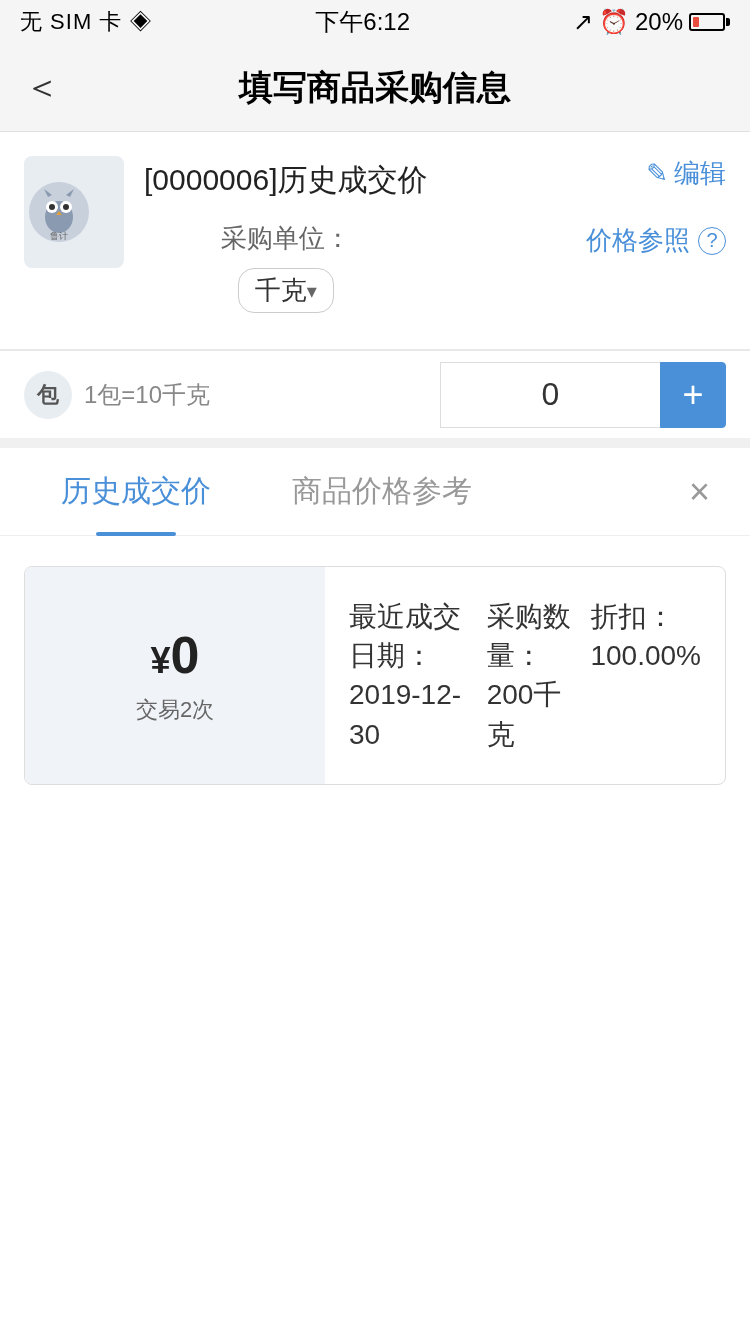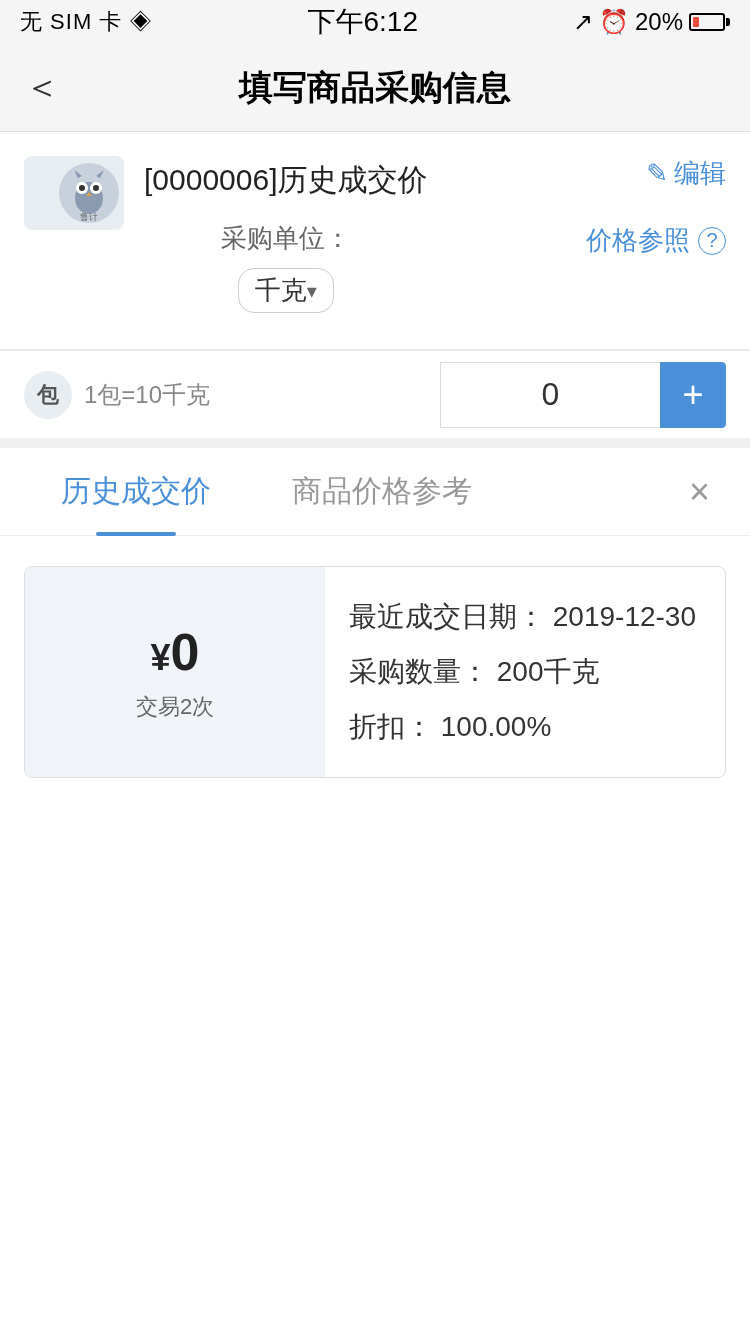--- a/index.html
+++ b/index.html
@@ -29,7 +29,7 @@
       letter-spacing: 1px;
     }
     .status-center {
-      font-size: 28px;
+      font-size: 24px;
       font-weight: 500;
       color: #000;
     }

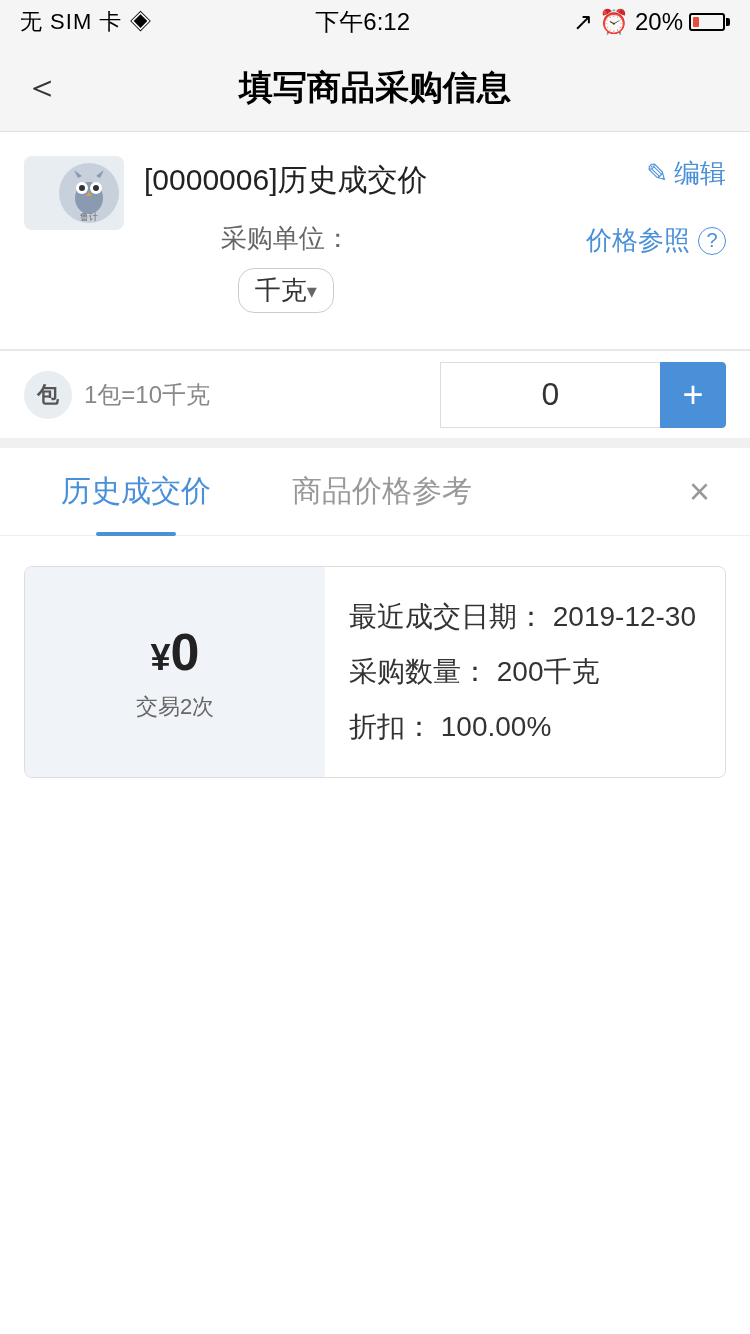--- a/index.html
+++ b/index.html
@@ -113,12 +113,12 @@
     }
     .product-thumbnail {
       width: 100px;
-      height: 74px;
+      height: 112px;
       background: #e8edf2;
       border-radius: 8px;
       display: flex;
       align-items: center;
-      justify-content: flex-end;
+      justify-content: flex-start;
       flex-shrink: 0;
     }
     .product-info {

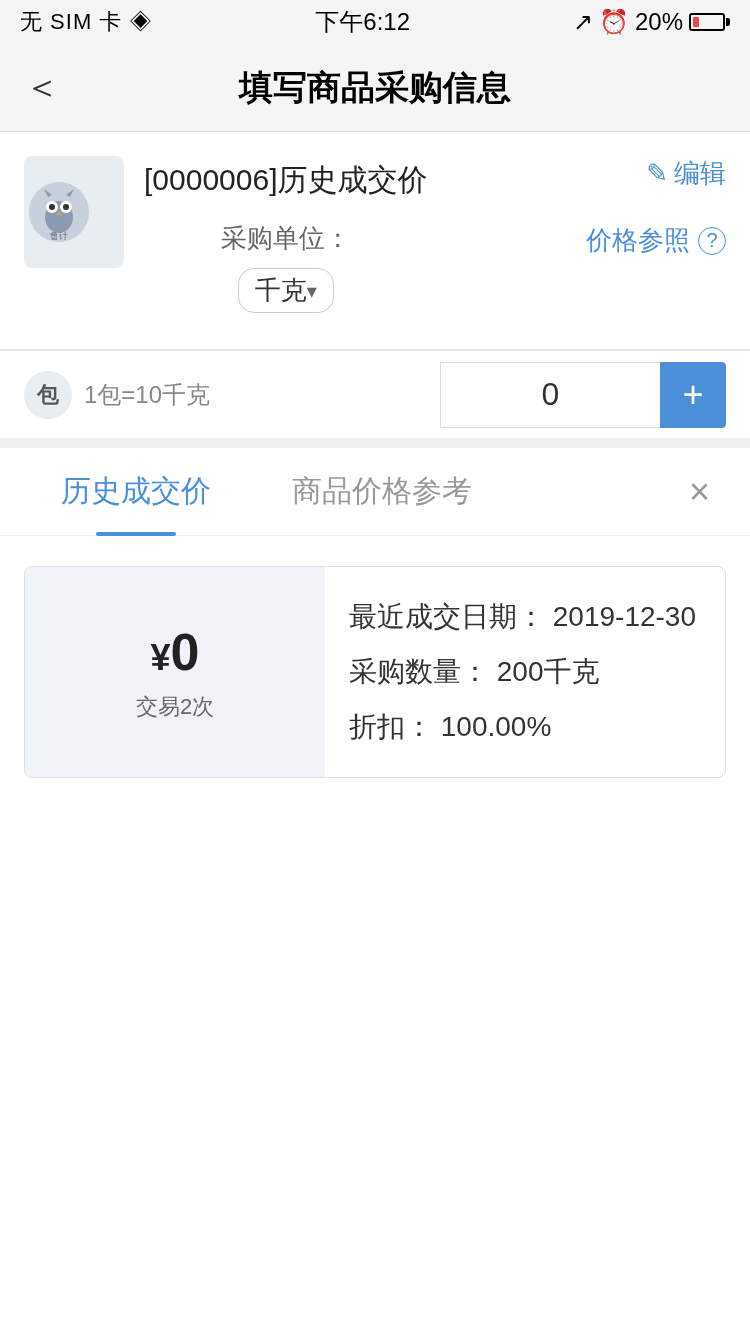--- a/index.html
+++ b/index.html
@@ -330,7 +330,7 @@
       flex: 1;
       padding: 30px 24px;
       display: flex;
-      flex-direction: column;
+      flex-direction: row;
       gap: 16px;
       justify-content: center;
     }

